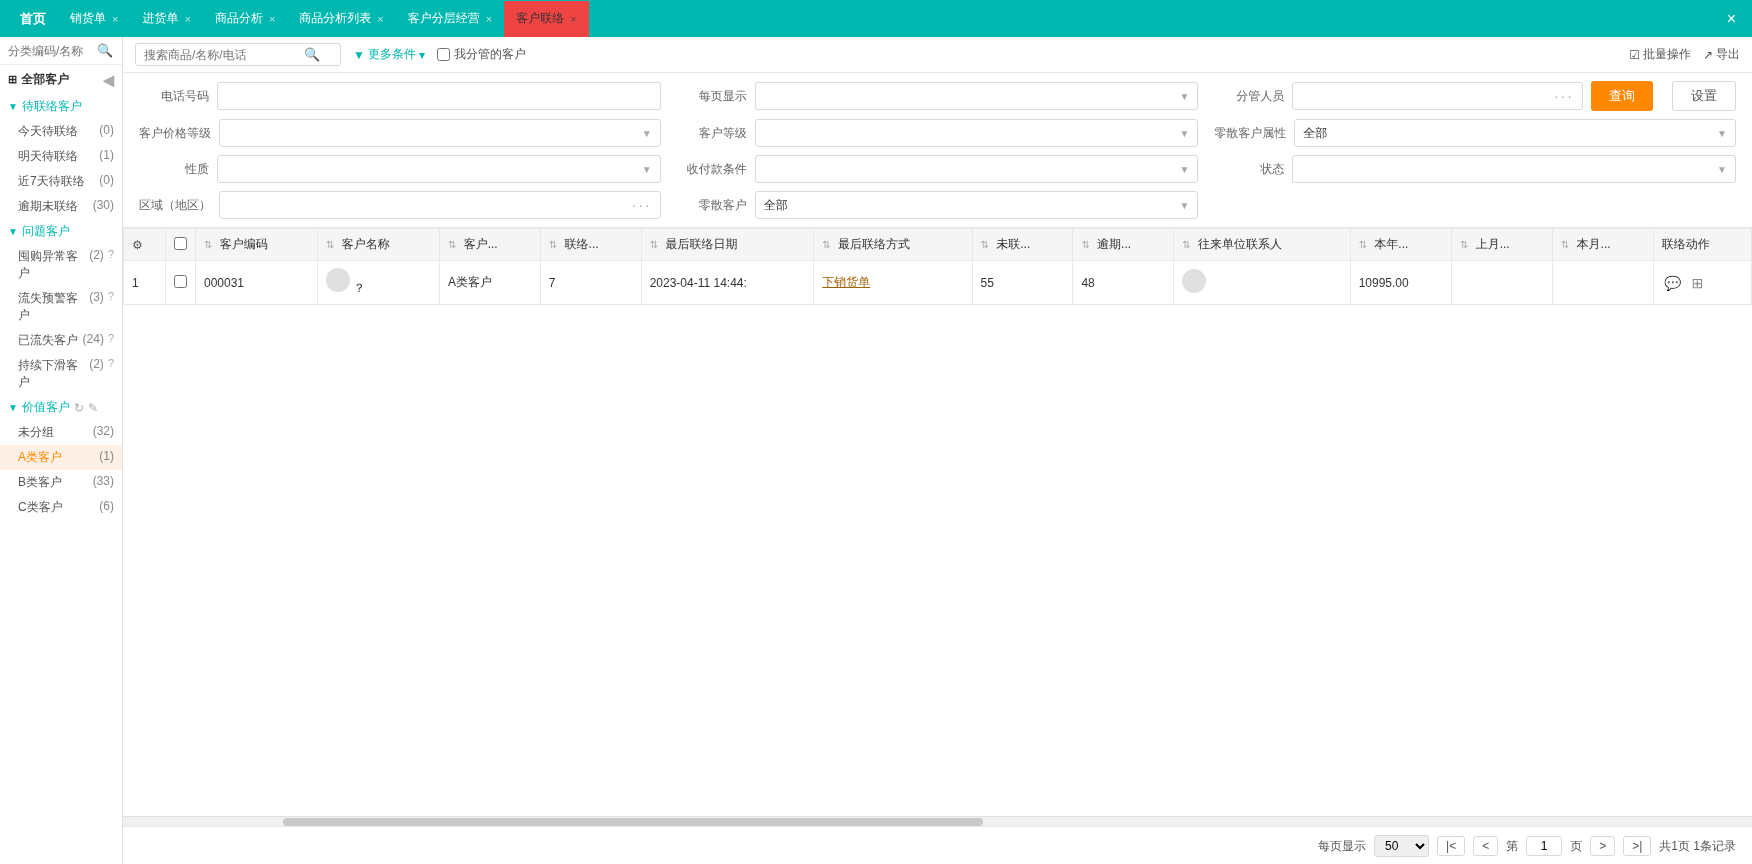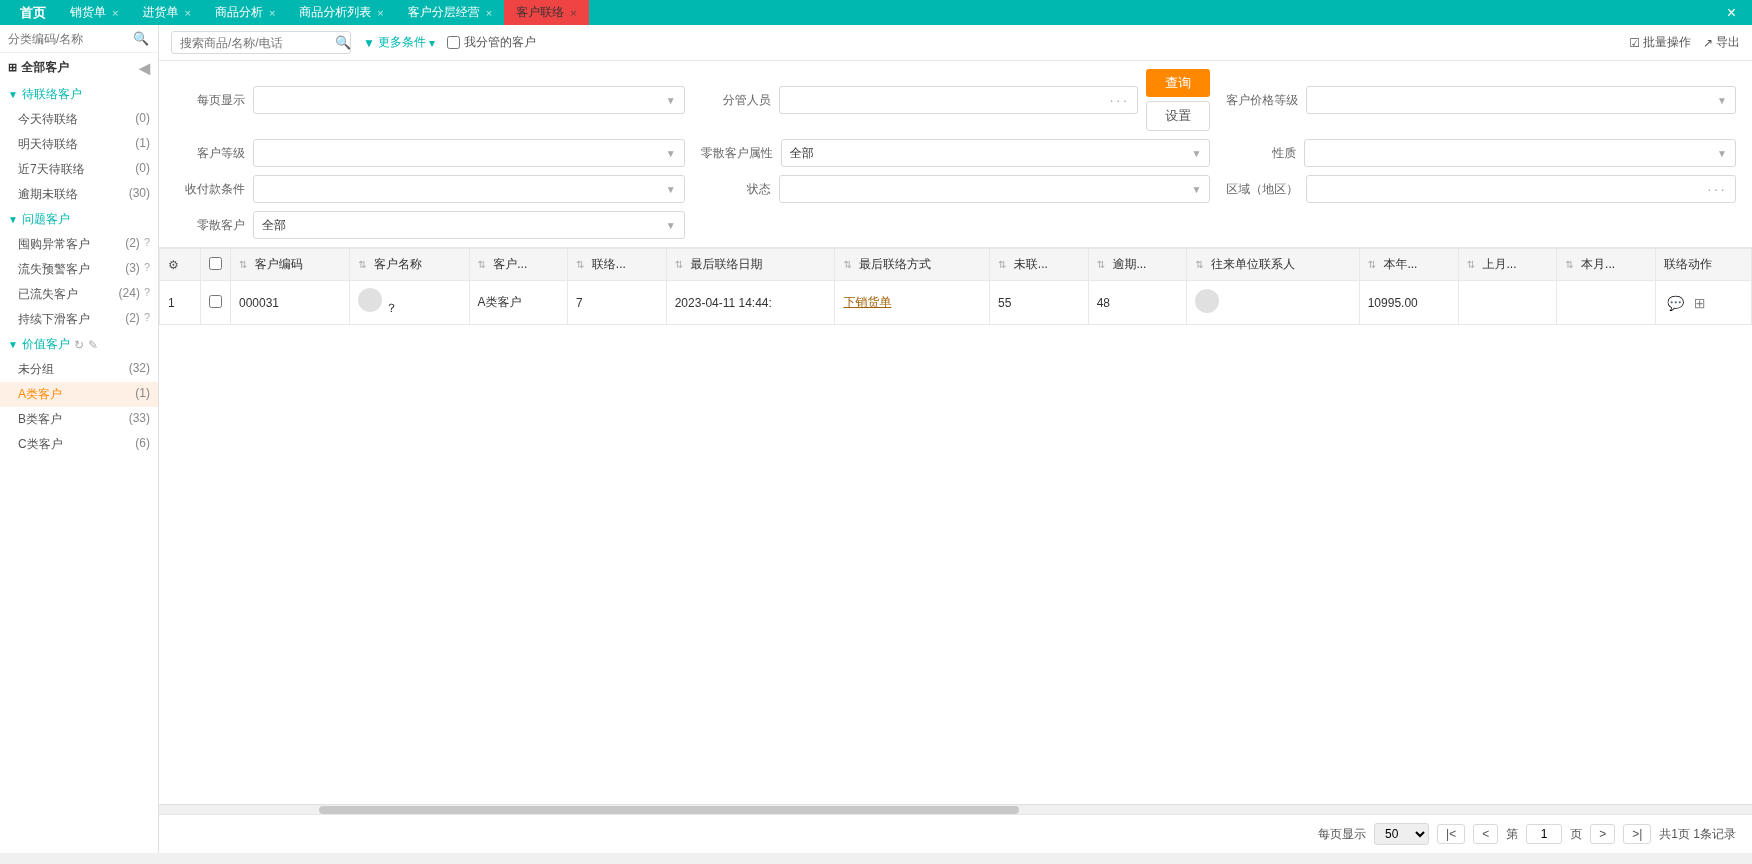--- a/index.html
+++ b/index.html
@@ -8,7 +8,7 @@
     
     .top-nav {
       background: #00b8b0;
-      height: 25px;
+      height: 37px;
       display: flex;
       align-items: center;
       padding: 0 8px;

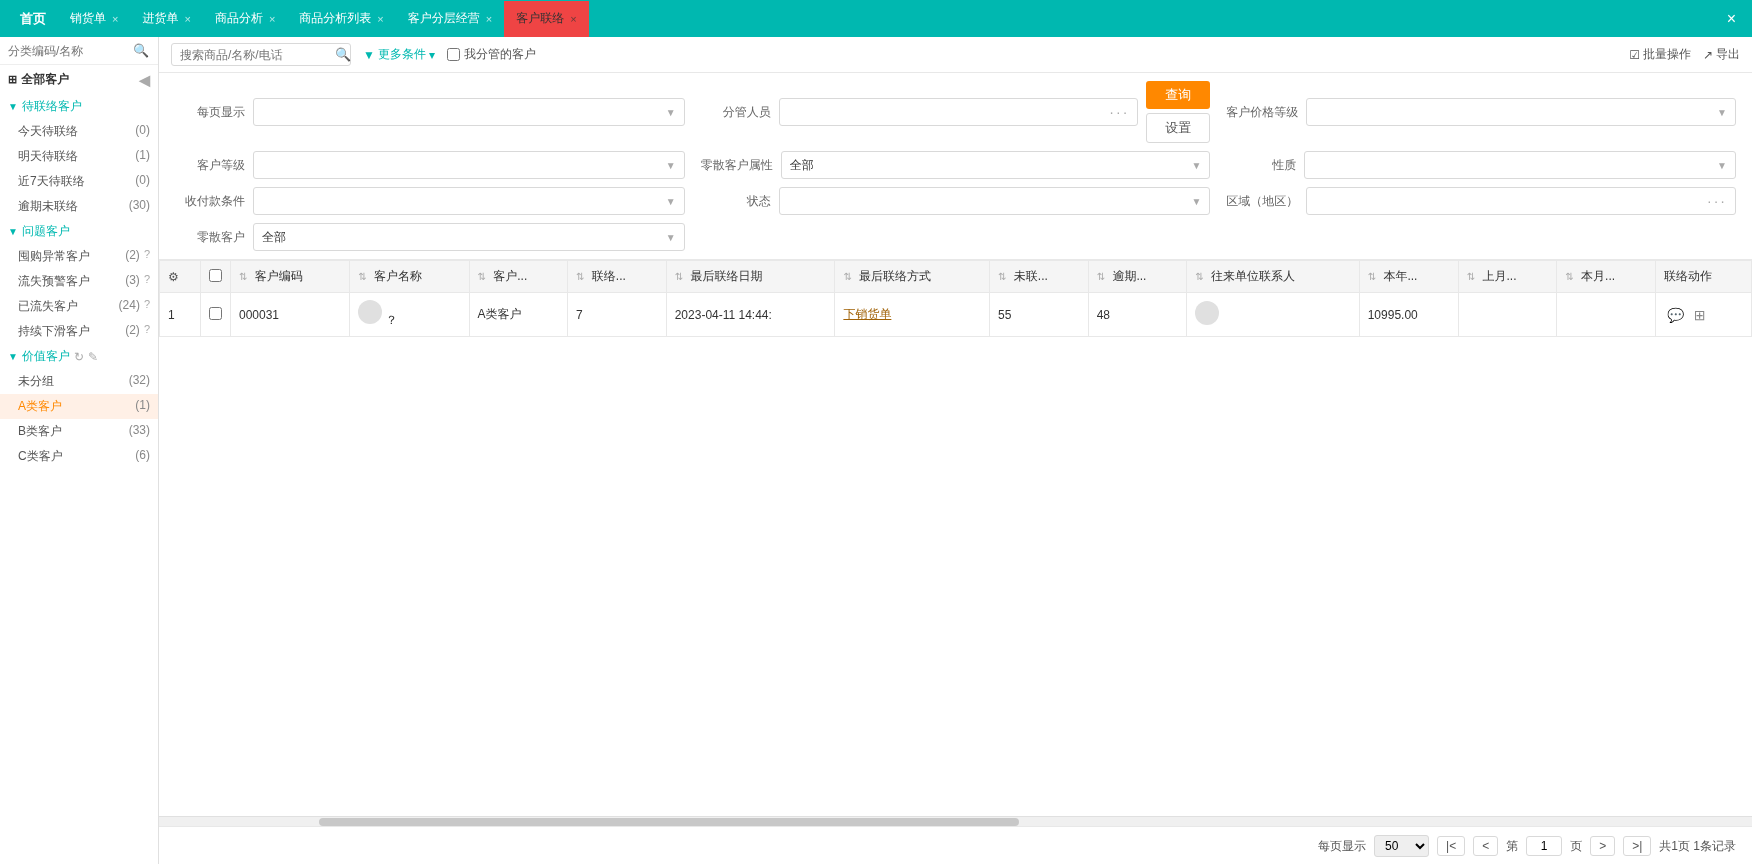--- a/index.html
+++ b/index.html
@@ -53,7 +53,7 @@
 
     
     .sidebar {
-      width: 159px;
+      width: 123px;
       background: #fff;
       border-right: 1px solid #e0e0e0;
       display: flex;

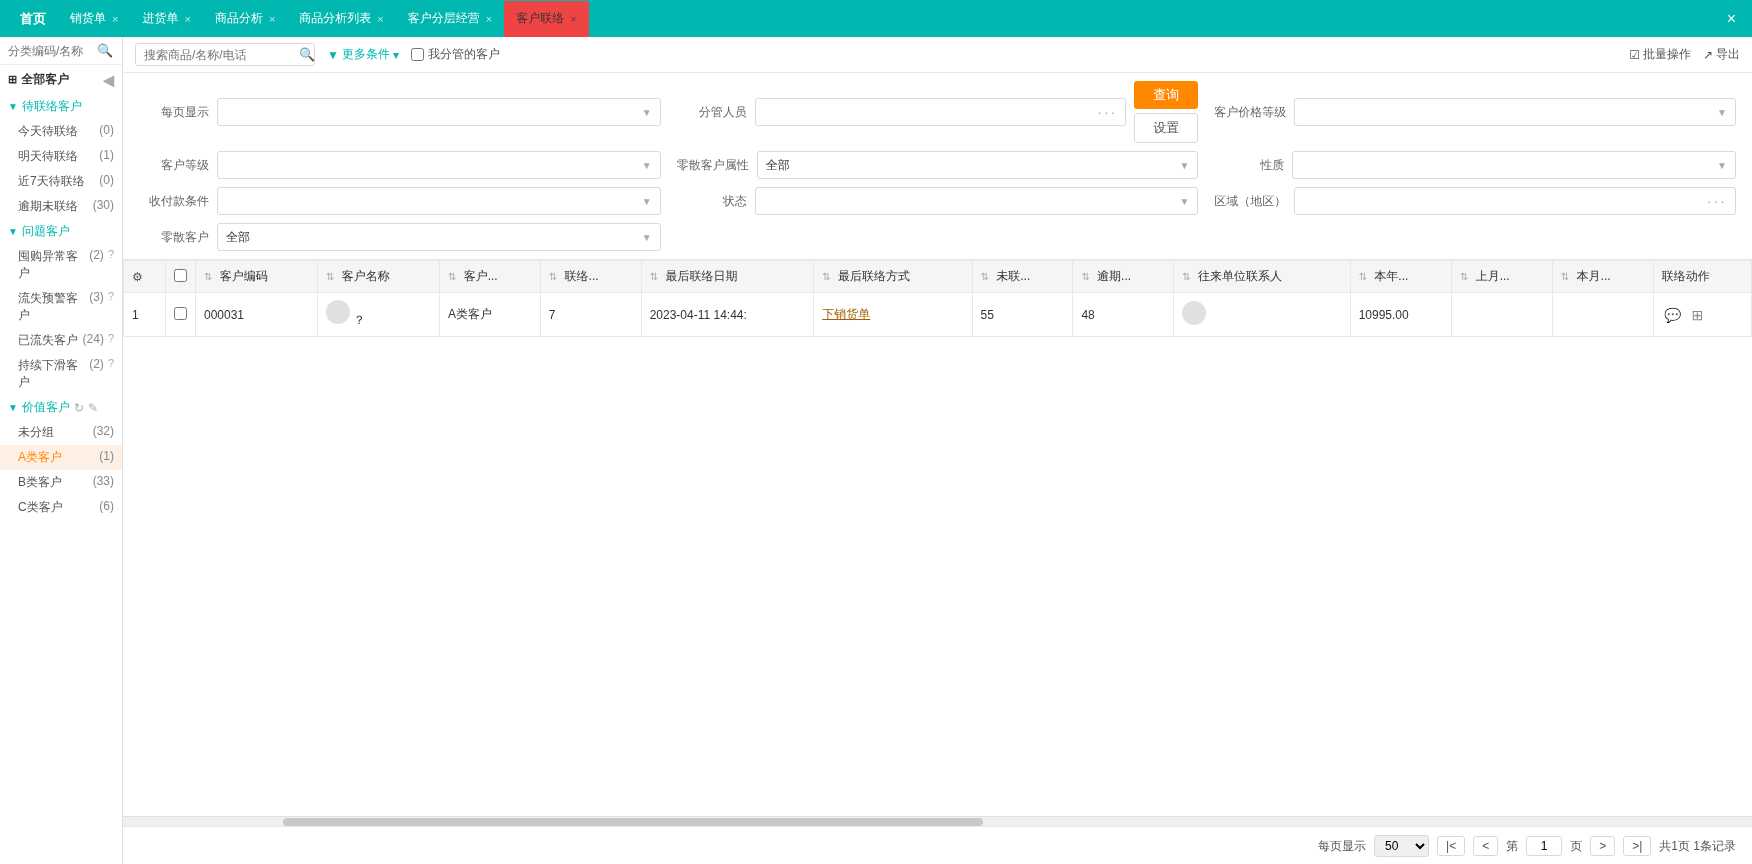--- a/index.html
+++ b/index.html
@@ -154,7 +154,7 @@
       border: 1px solid #d9d9d9;
       border-radius: 3px;
       padding: 3px 8px;
-      width: 180px;
+      width: 206px;
     }
     .search-input-wrap input {
       border: none;

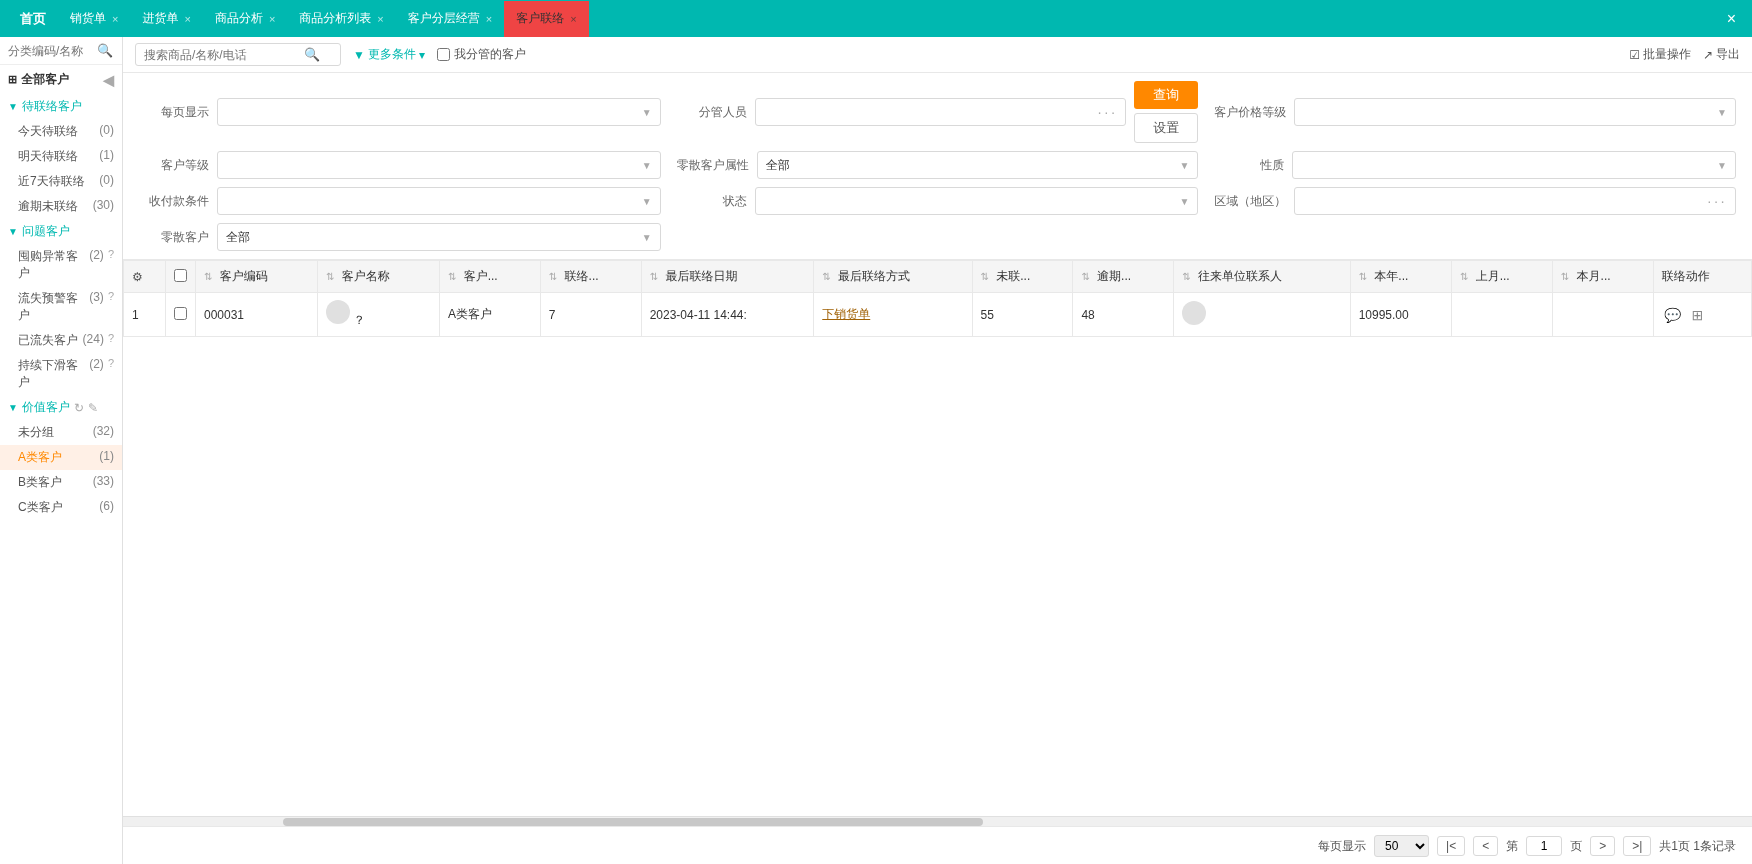--- a/index.html
+++ b/index.html
@@ -532,6 +532,10 @@
 
     <div class="filter-panel">
 
+      <div class="filter-row">
+        <span class="filter-label">电话号码</span>
+        <div class="filter-input"></div>
+      </div>
       <div class="filter-row">
         <span class="filter-label">每页显示</span>
         <div class="filter-input">

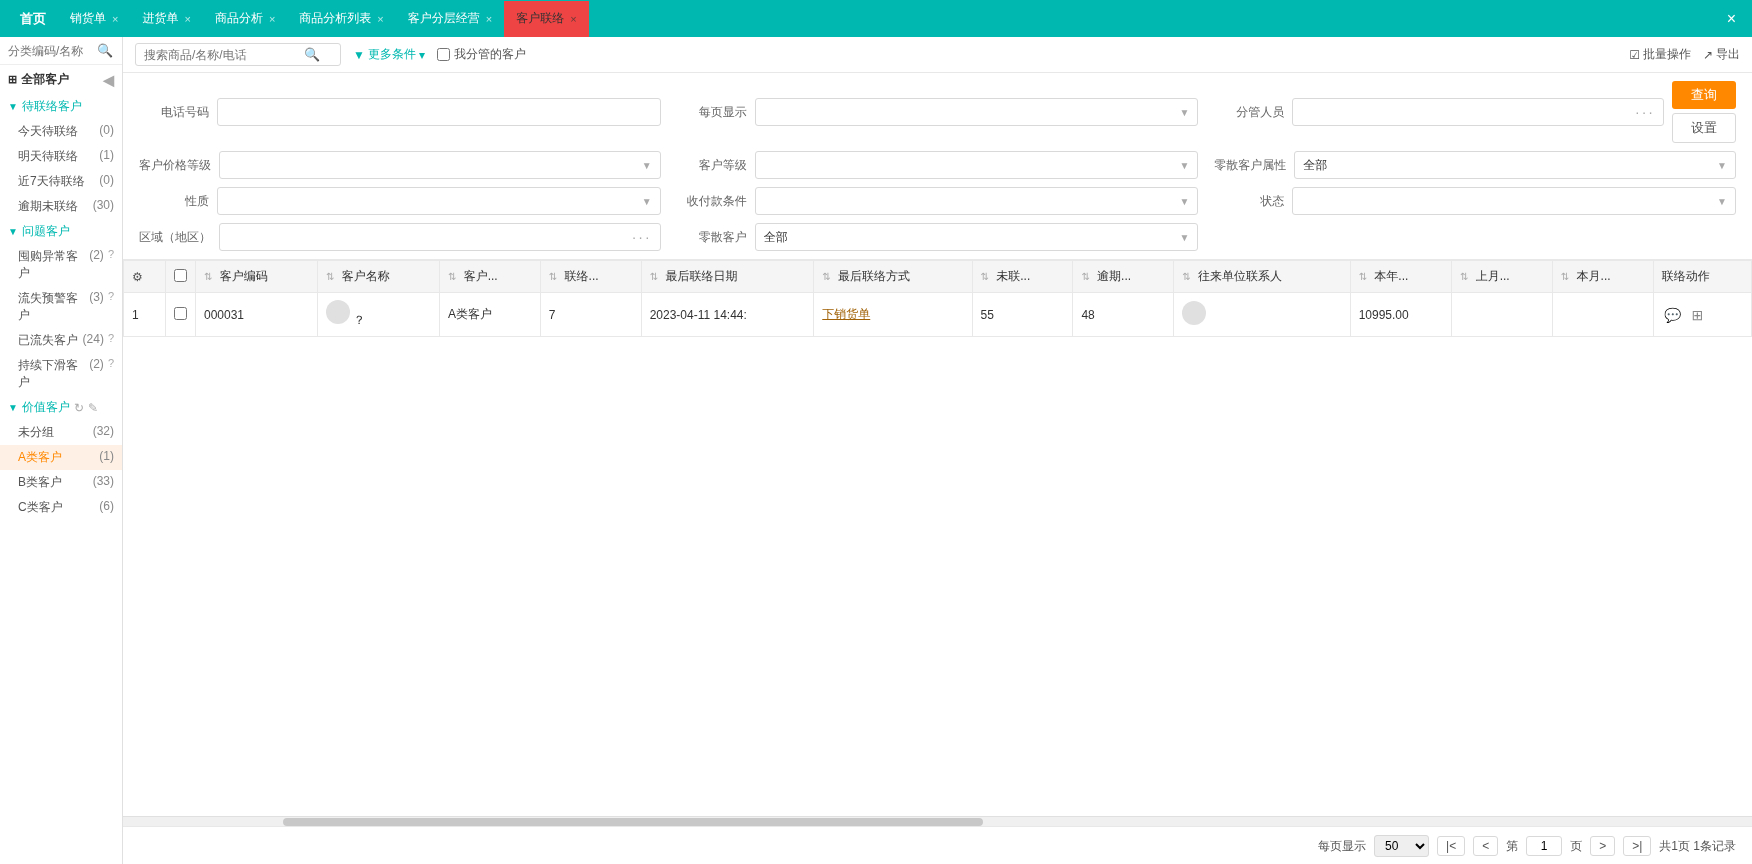--- a/index.html
+++ b/index.html
@@ -261,8 +261,8 @@
     }
     .filter-actions {
       display: flex;
-      flex-direction: column;
-      gap: 4px;
+      flex-direction: row;
+      gap: 19px;
       justify-content: center;
     }
 

